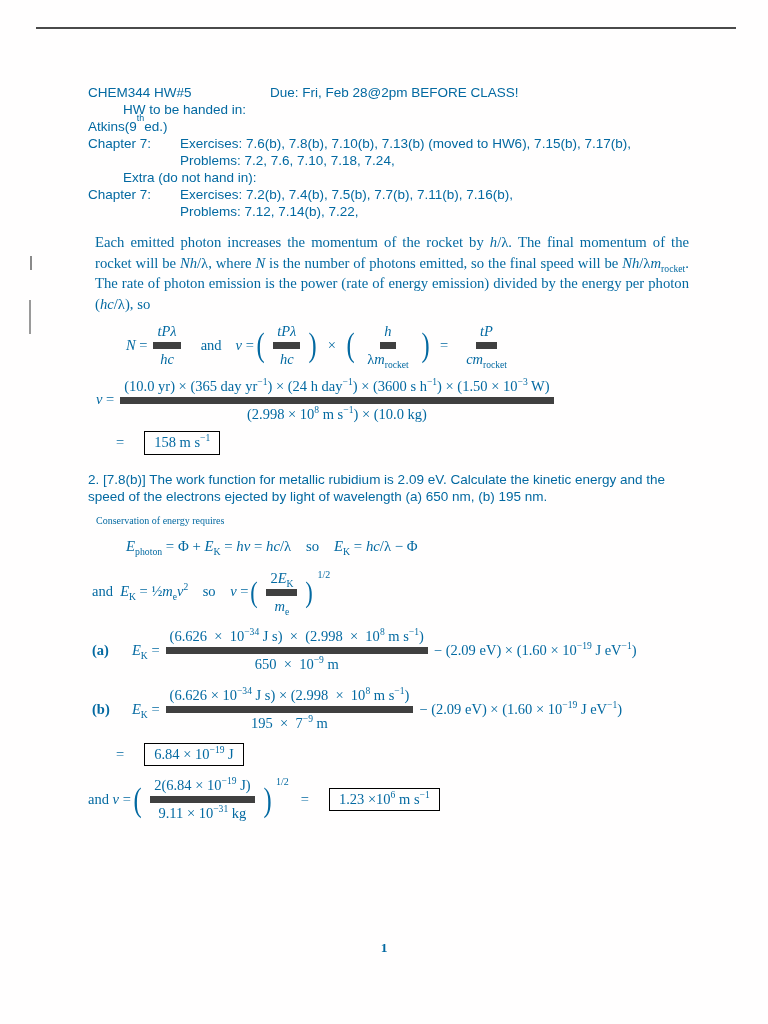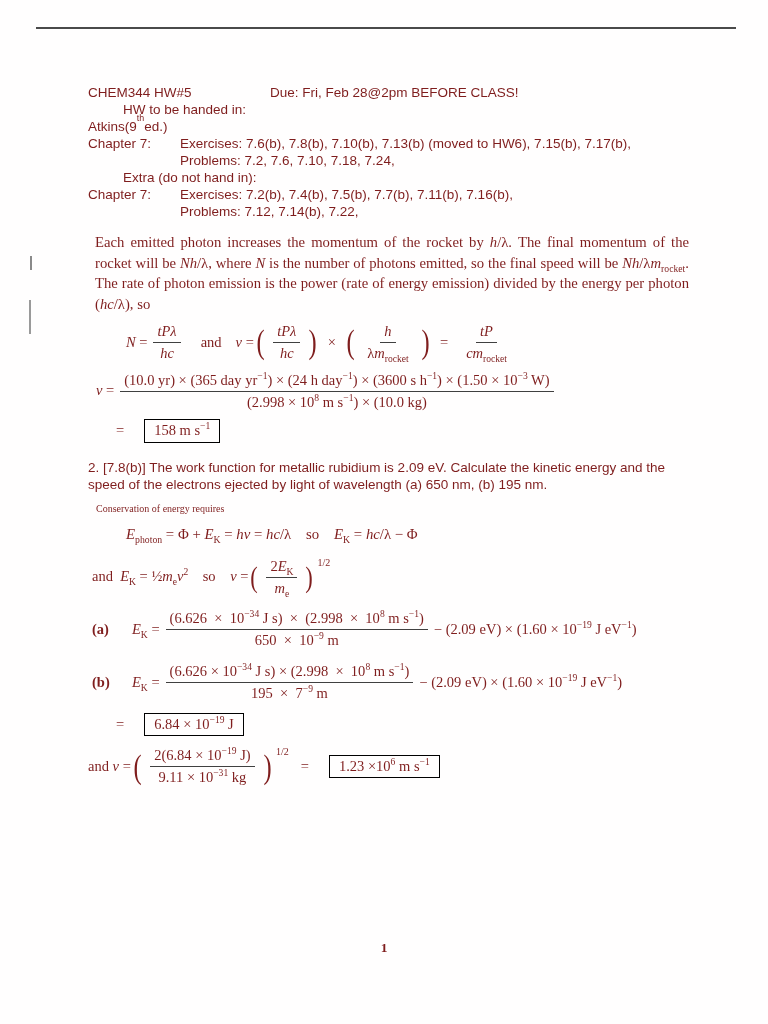--- a/index.html
+++ b/index.html
@@ -6,7 +6,7 @@
   html,body { margin:0; padding:0; background:#f5f0ef; }
   .page {
     width:768px; height:1024px; background:#fffefe; position:relative;
-    overflow:hidden; color:#7f1d1d; margin:0 auto;
+    overflow:hidden; color:#0369a1; margin:0 auto;
   }
   .sans { font-family:"Liberation Sans","DejaVu Sans",sans-serif; }
   .serif { font-family:"Liberation Serif","DejaVu Serif",serif; }

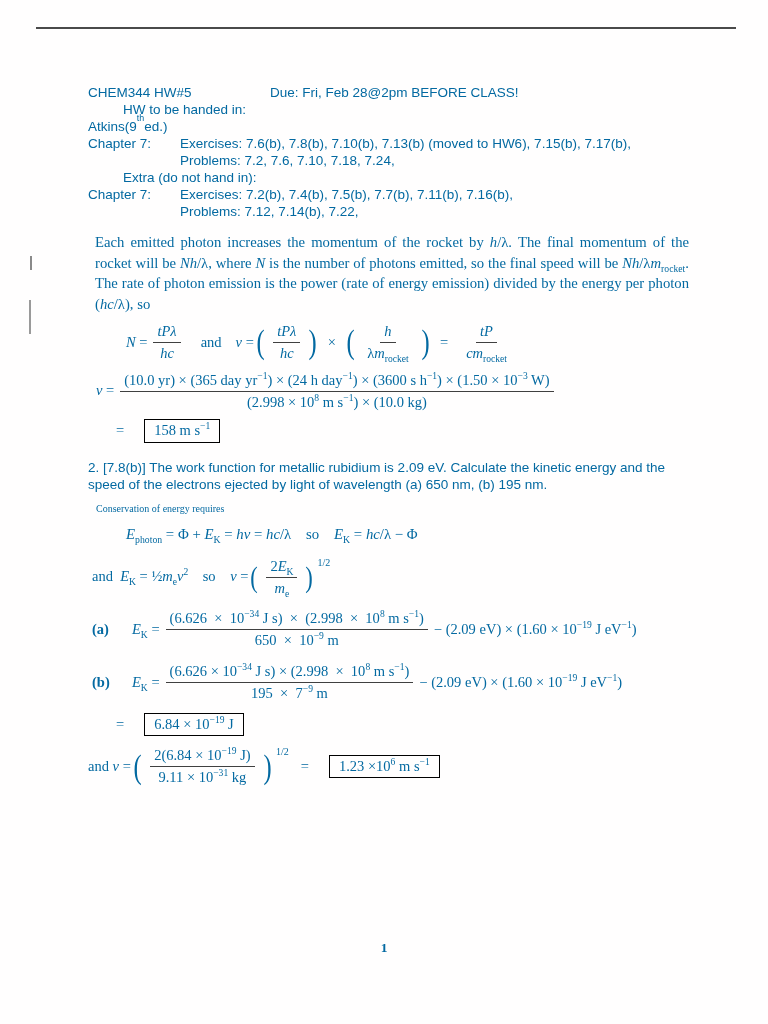--- a/index.html
+++ b/index.html
@@ -36,7 +36,7 @@
 
   .eq { display:flex; align-items:center; font-size:14.5px; line-height:1.2; }
   .frac { display:inline-flex; flex-direction:column; align-items:center; line-height:1.3; margin:0 6px; }
-  .frac .num { border-bottom:1px solid #404040; padding:0 4px 1px 4px; text-align:left; }
+  .frac .num { border-bottom:7px solid #404040; padding:0 4px 1px 4px; text-align:left; }
   .frac .den { padding:1px 4px 0 4px; text-align:center; }
   .bp  { font-size:34px; font-weight:300; line-height:1; margin:0 1px; transform:scaleX(.72); }
   .bp2 { font-size:30px; font-weight:300; line-height:1; margin:0 1px; transform:scaleX(.75); }

